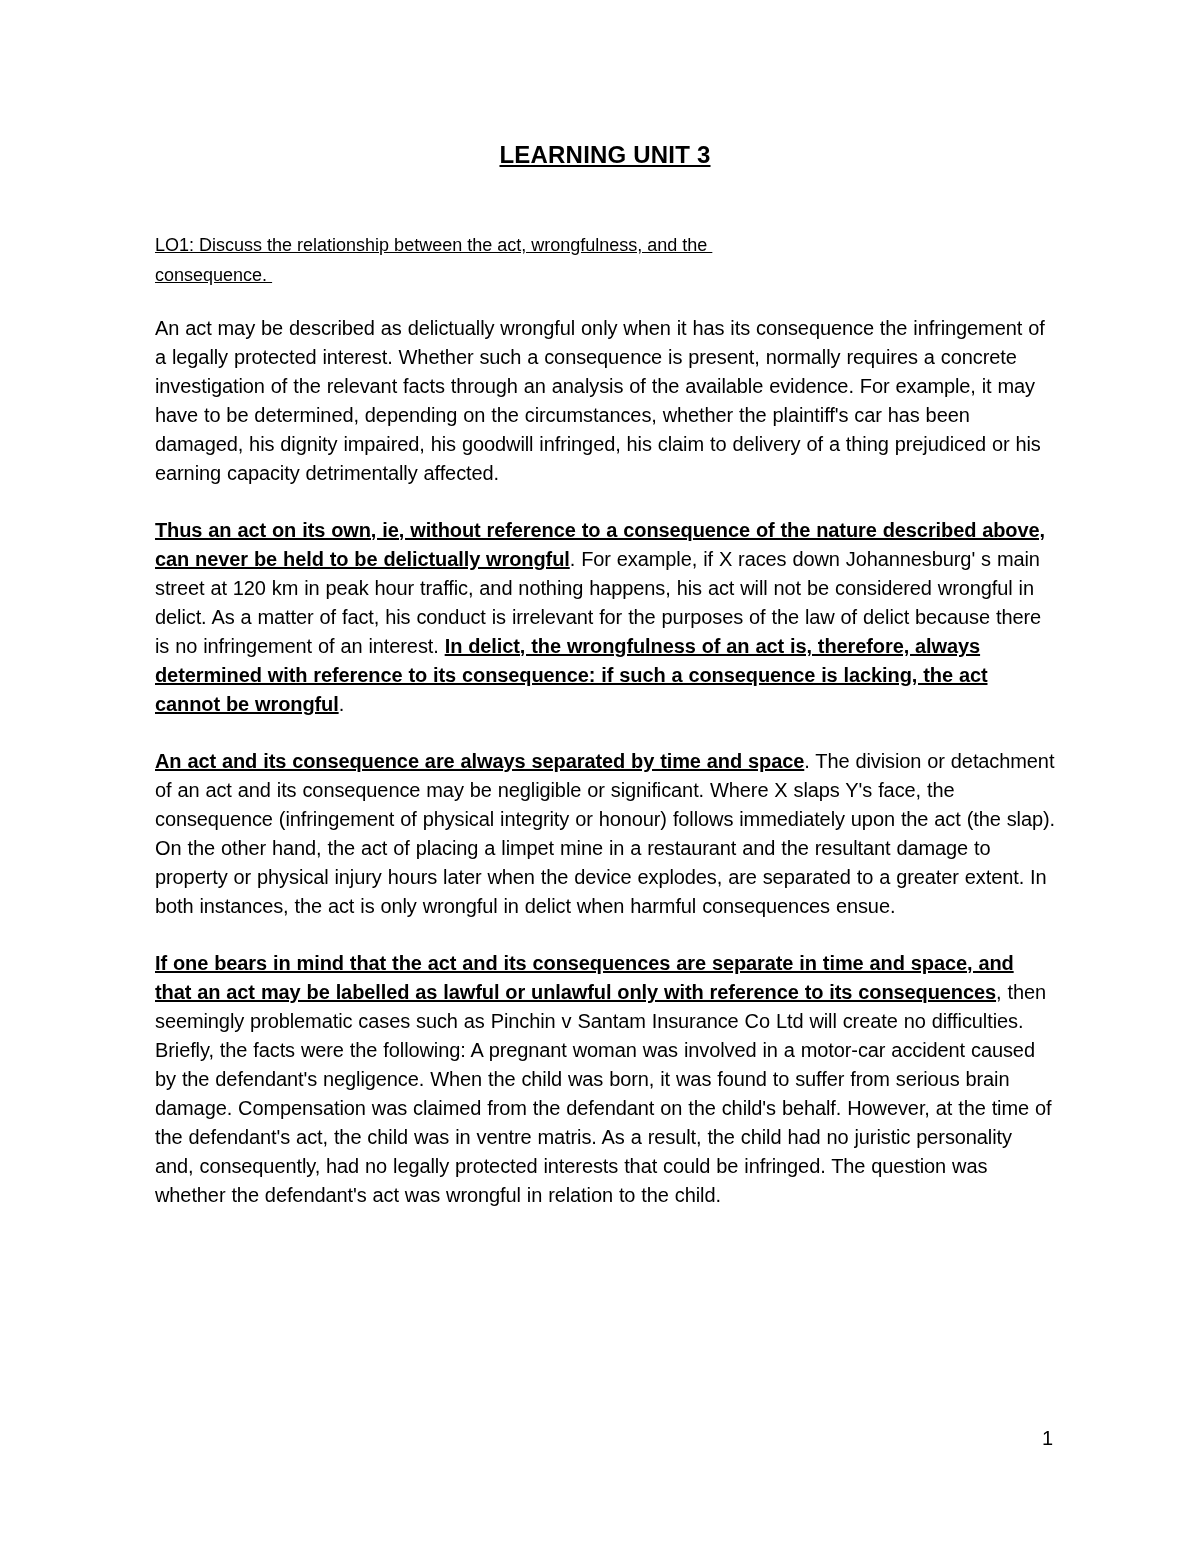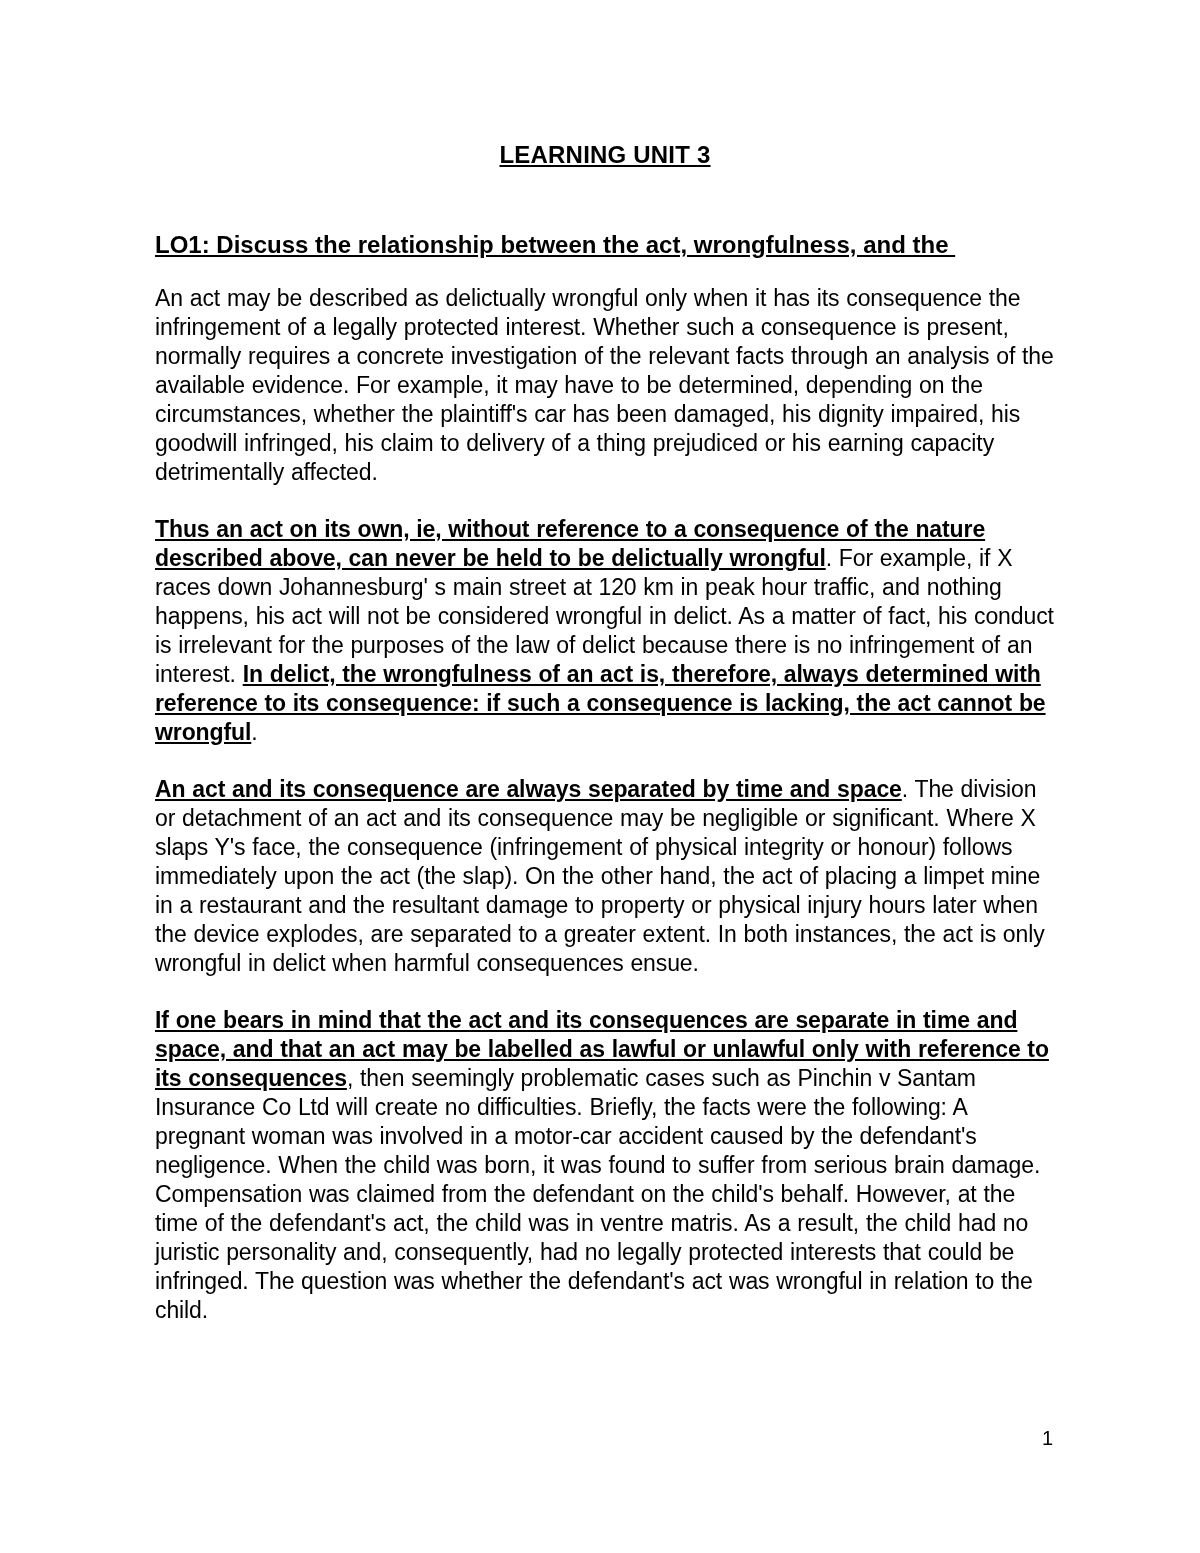--- a/index.html
+++ b/index.html
@@ -31,8 +31,8 @@
     letter-spacing: 0.2px;
   }
   .lo-heading {
-    font-size: 24px;
-    font-weight: bold;
+    font-size: 18px;
+    font-weight: normal;
     line-height: 30px;
     margin-bottom: 24px;
   }

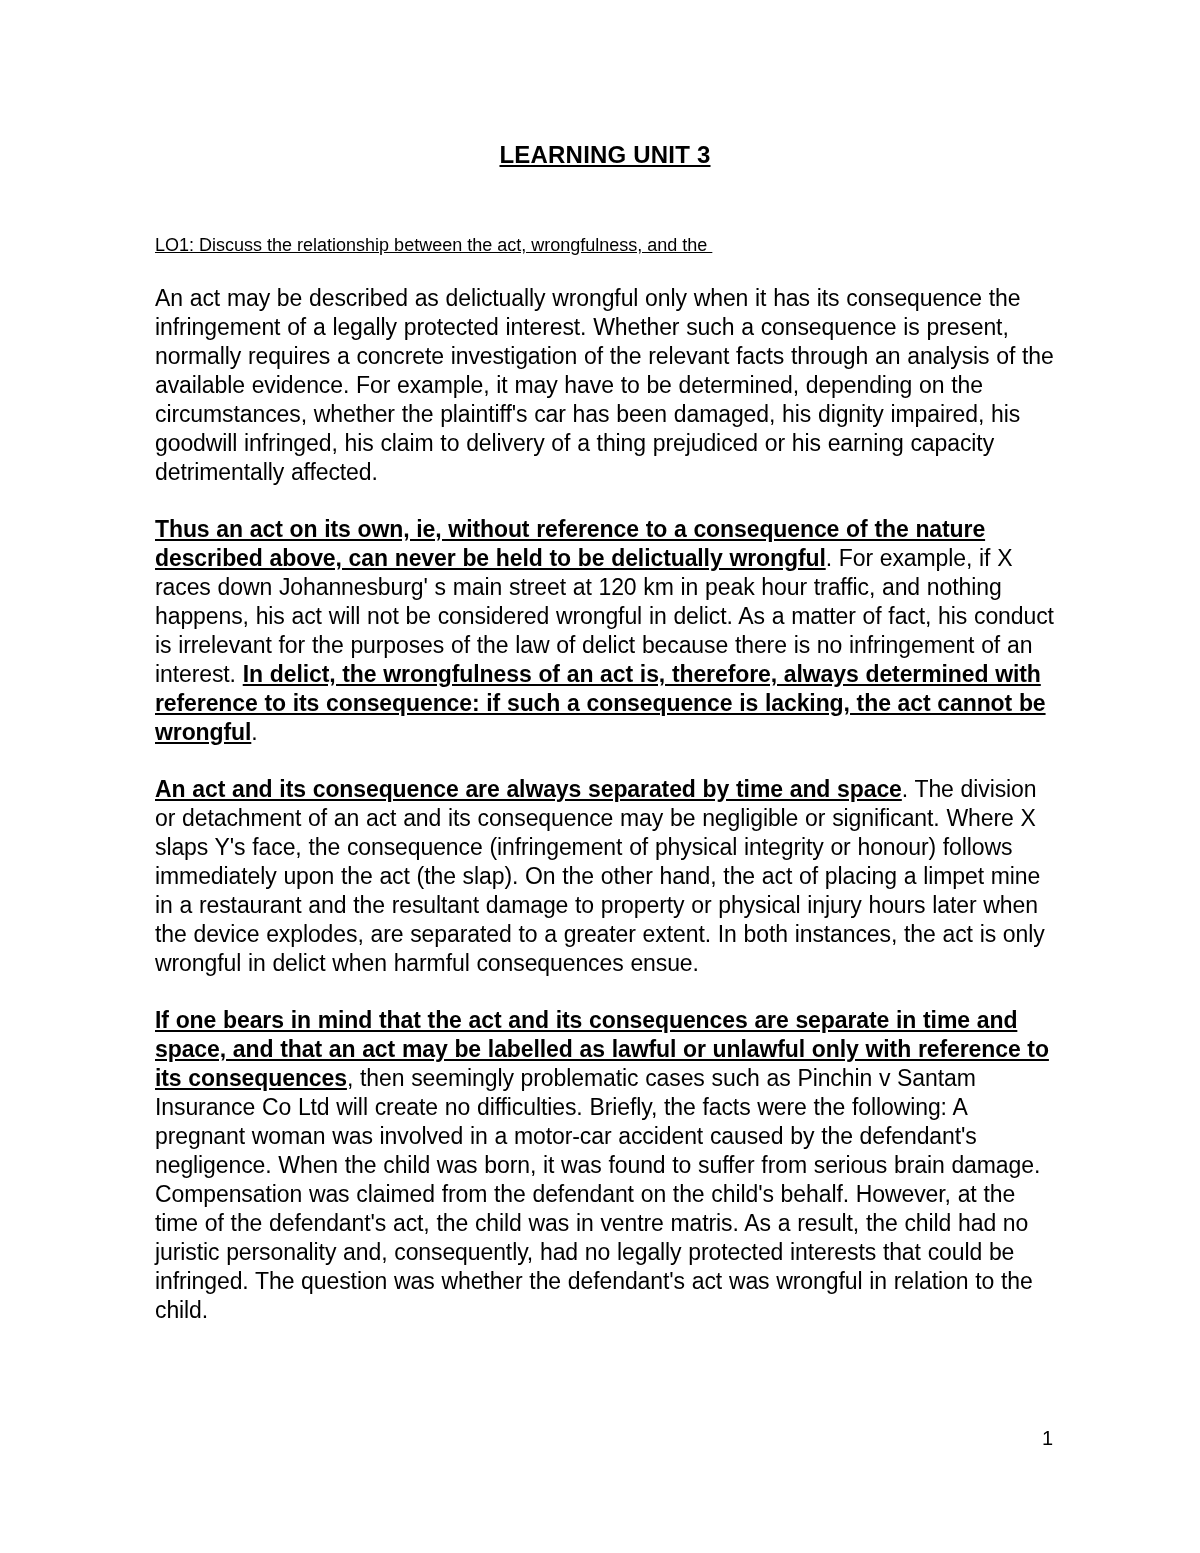--- a/index.html
+++ b/index.html
@@ -67,6 +67,7 @@
 
     <h2 class="lo-heading" id="lo-heading">
         <div><span class="hline">LO1: Discuss the relationship between the act, wrongfulness, and the&nbsp;</span></div>
+        <div><span class="hline">consequence.&nbsp;</span></div>
       </h2>
 
     <div id="paragraphs">

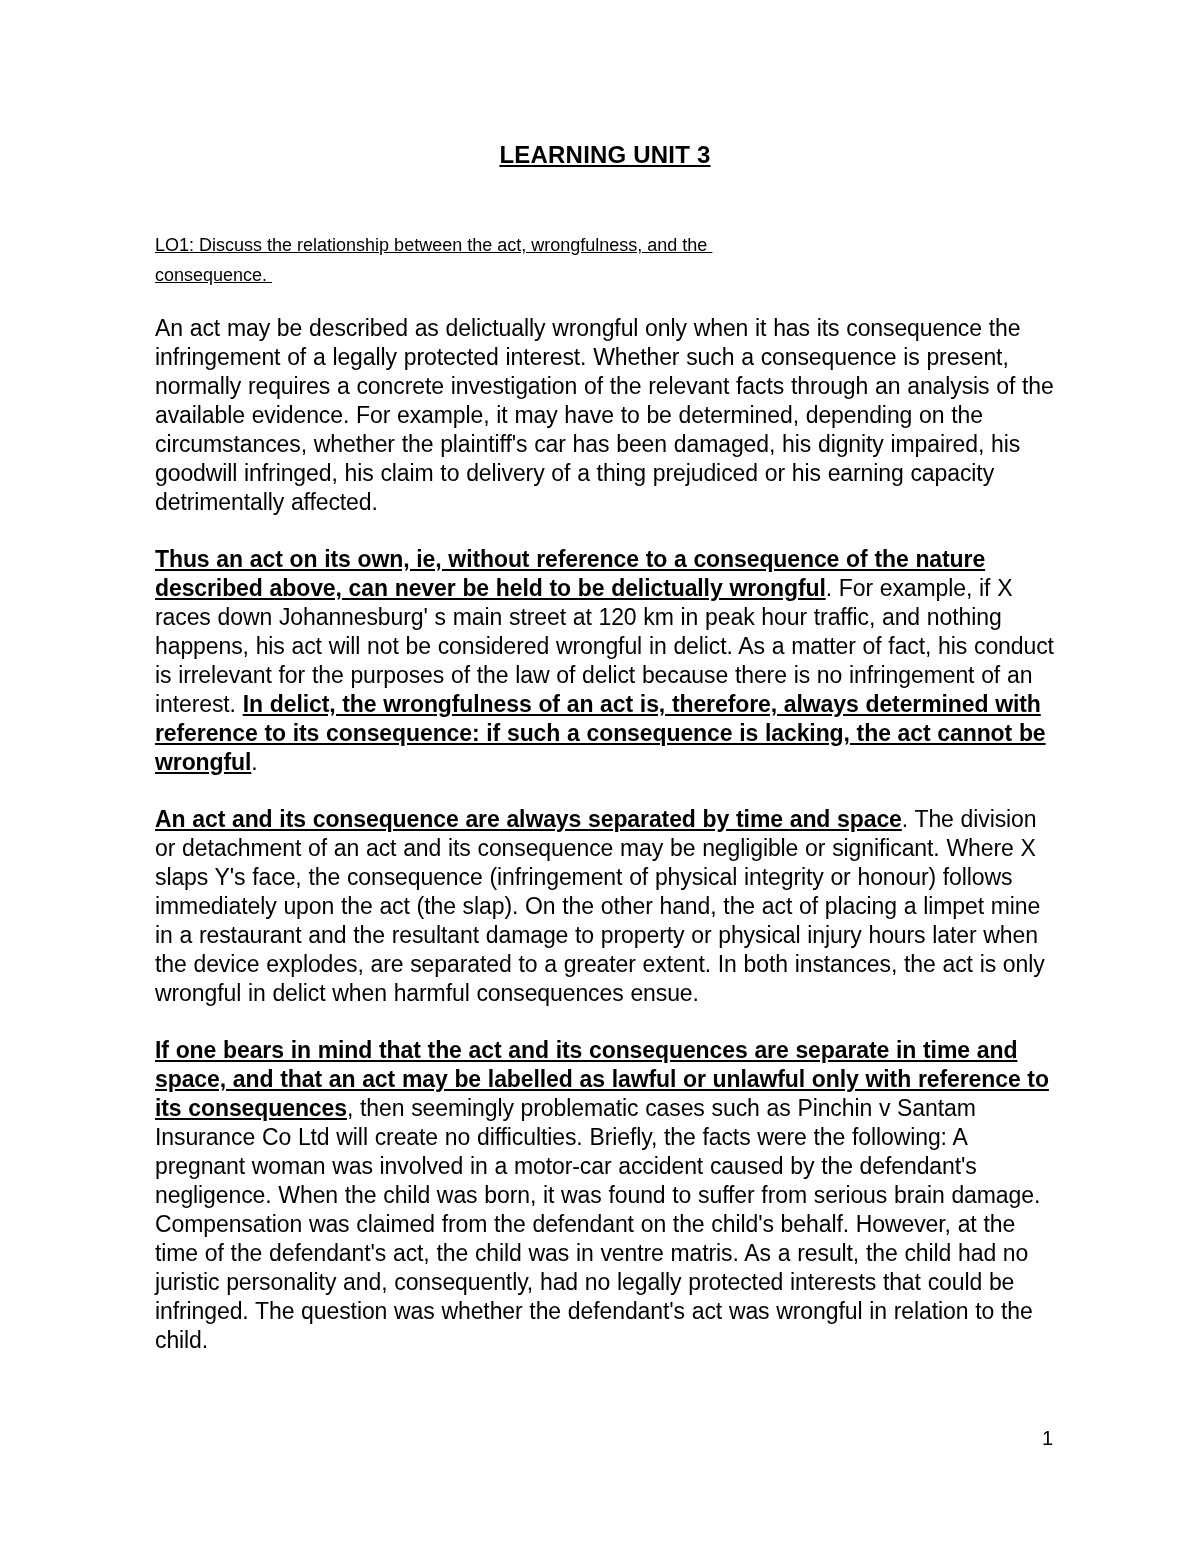--- a/index.html
+++ b/index.html
@@ -40,7 +40,7 @@
     text-decoration: underline;
   }
   .para {
-    font-size: 23px;
+    font-size: 20px;
     line-height: 29px;
     margin-bottom: 28px;
     letter-spacing: -0.1px;

